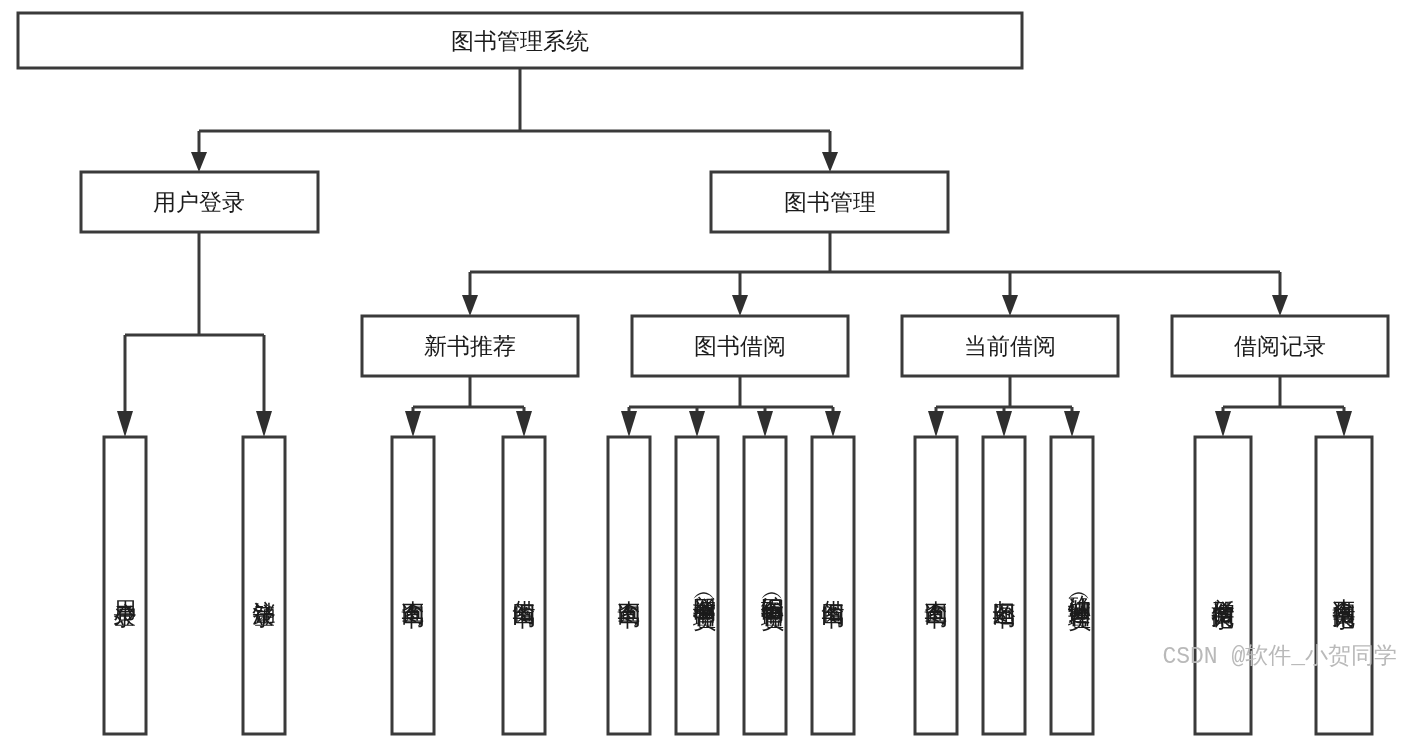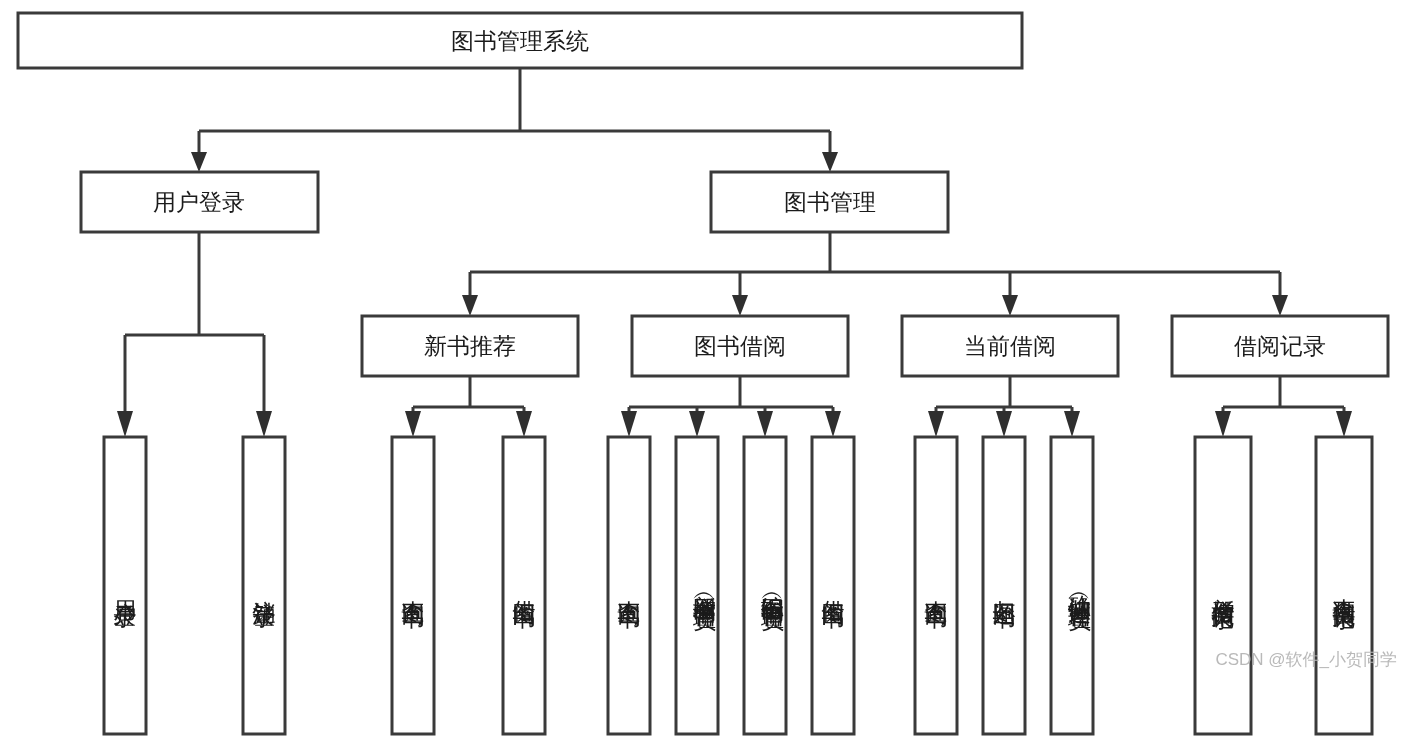--- a/index.html
+++ b/index.html
@@ -69,8 +69,8 @@
     position: absolute;
     right: 8px;
     bottom: 4px;
-    font-family: Liberation Sans, sans-serif;
-    font-size: 17px;
+    font-family: Liberation Mono, monospace;
+    font-size: 23px;
     color: #b9b9b9;
     white-space: nowrap;
     user-select: none;

